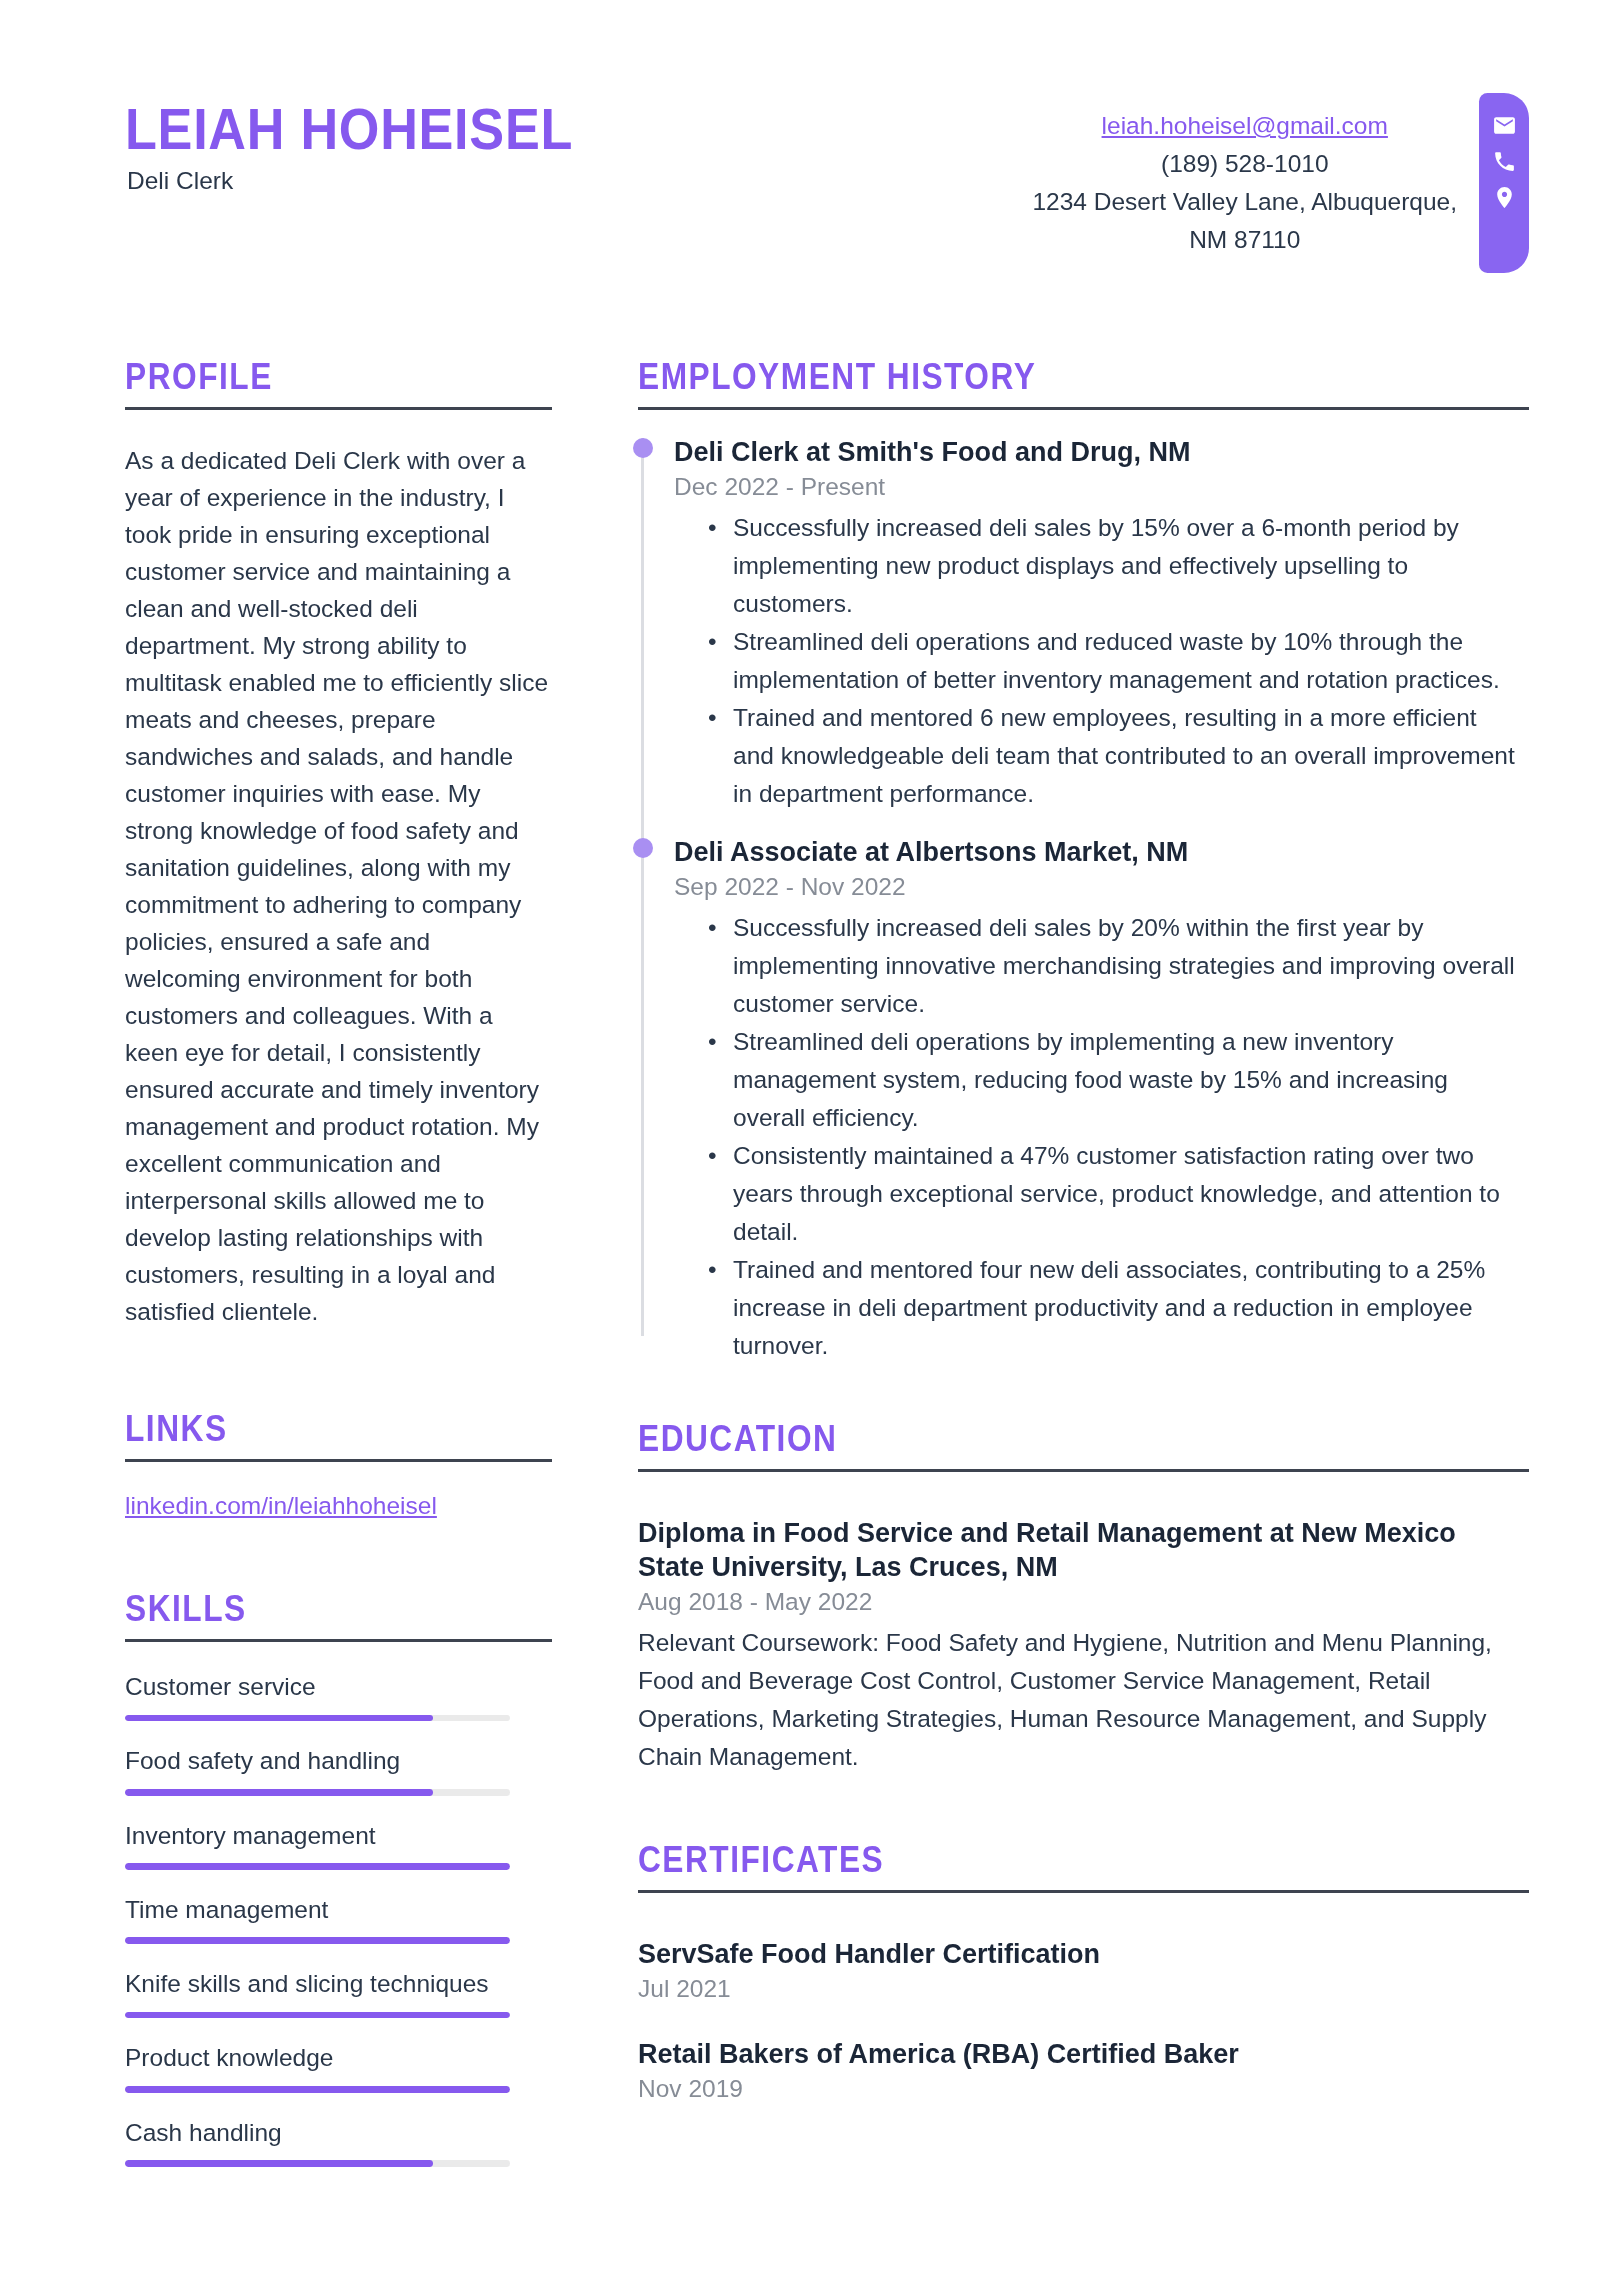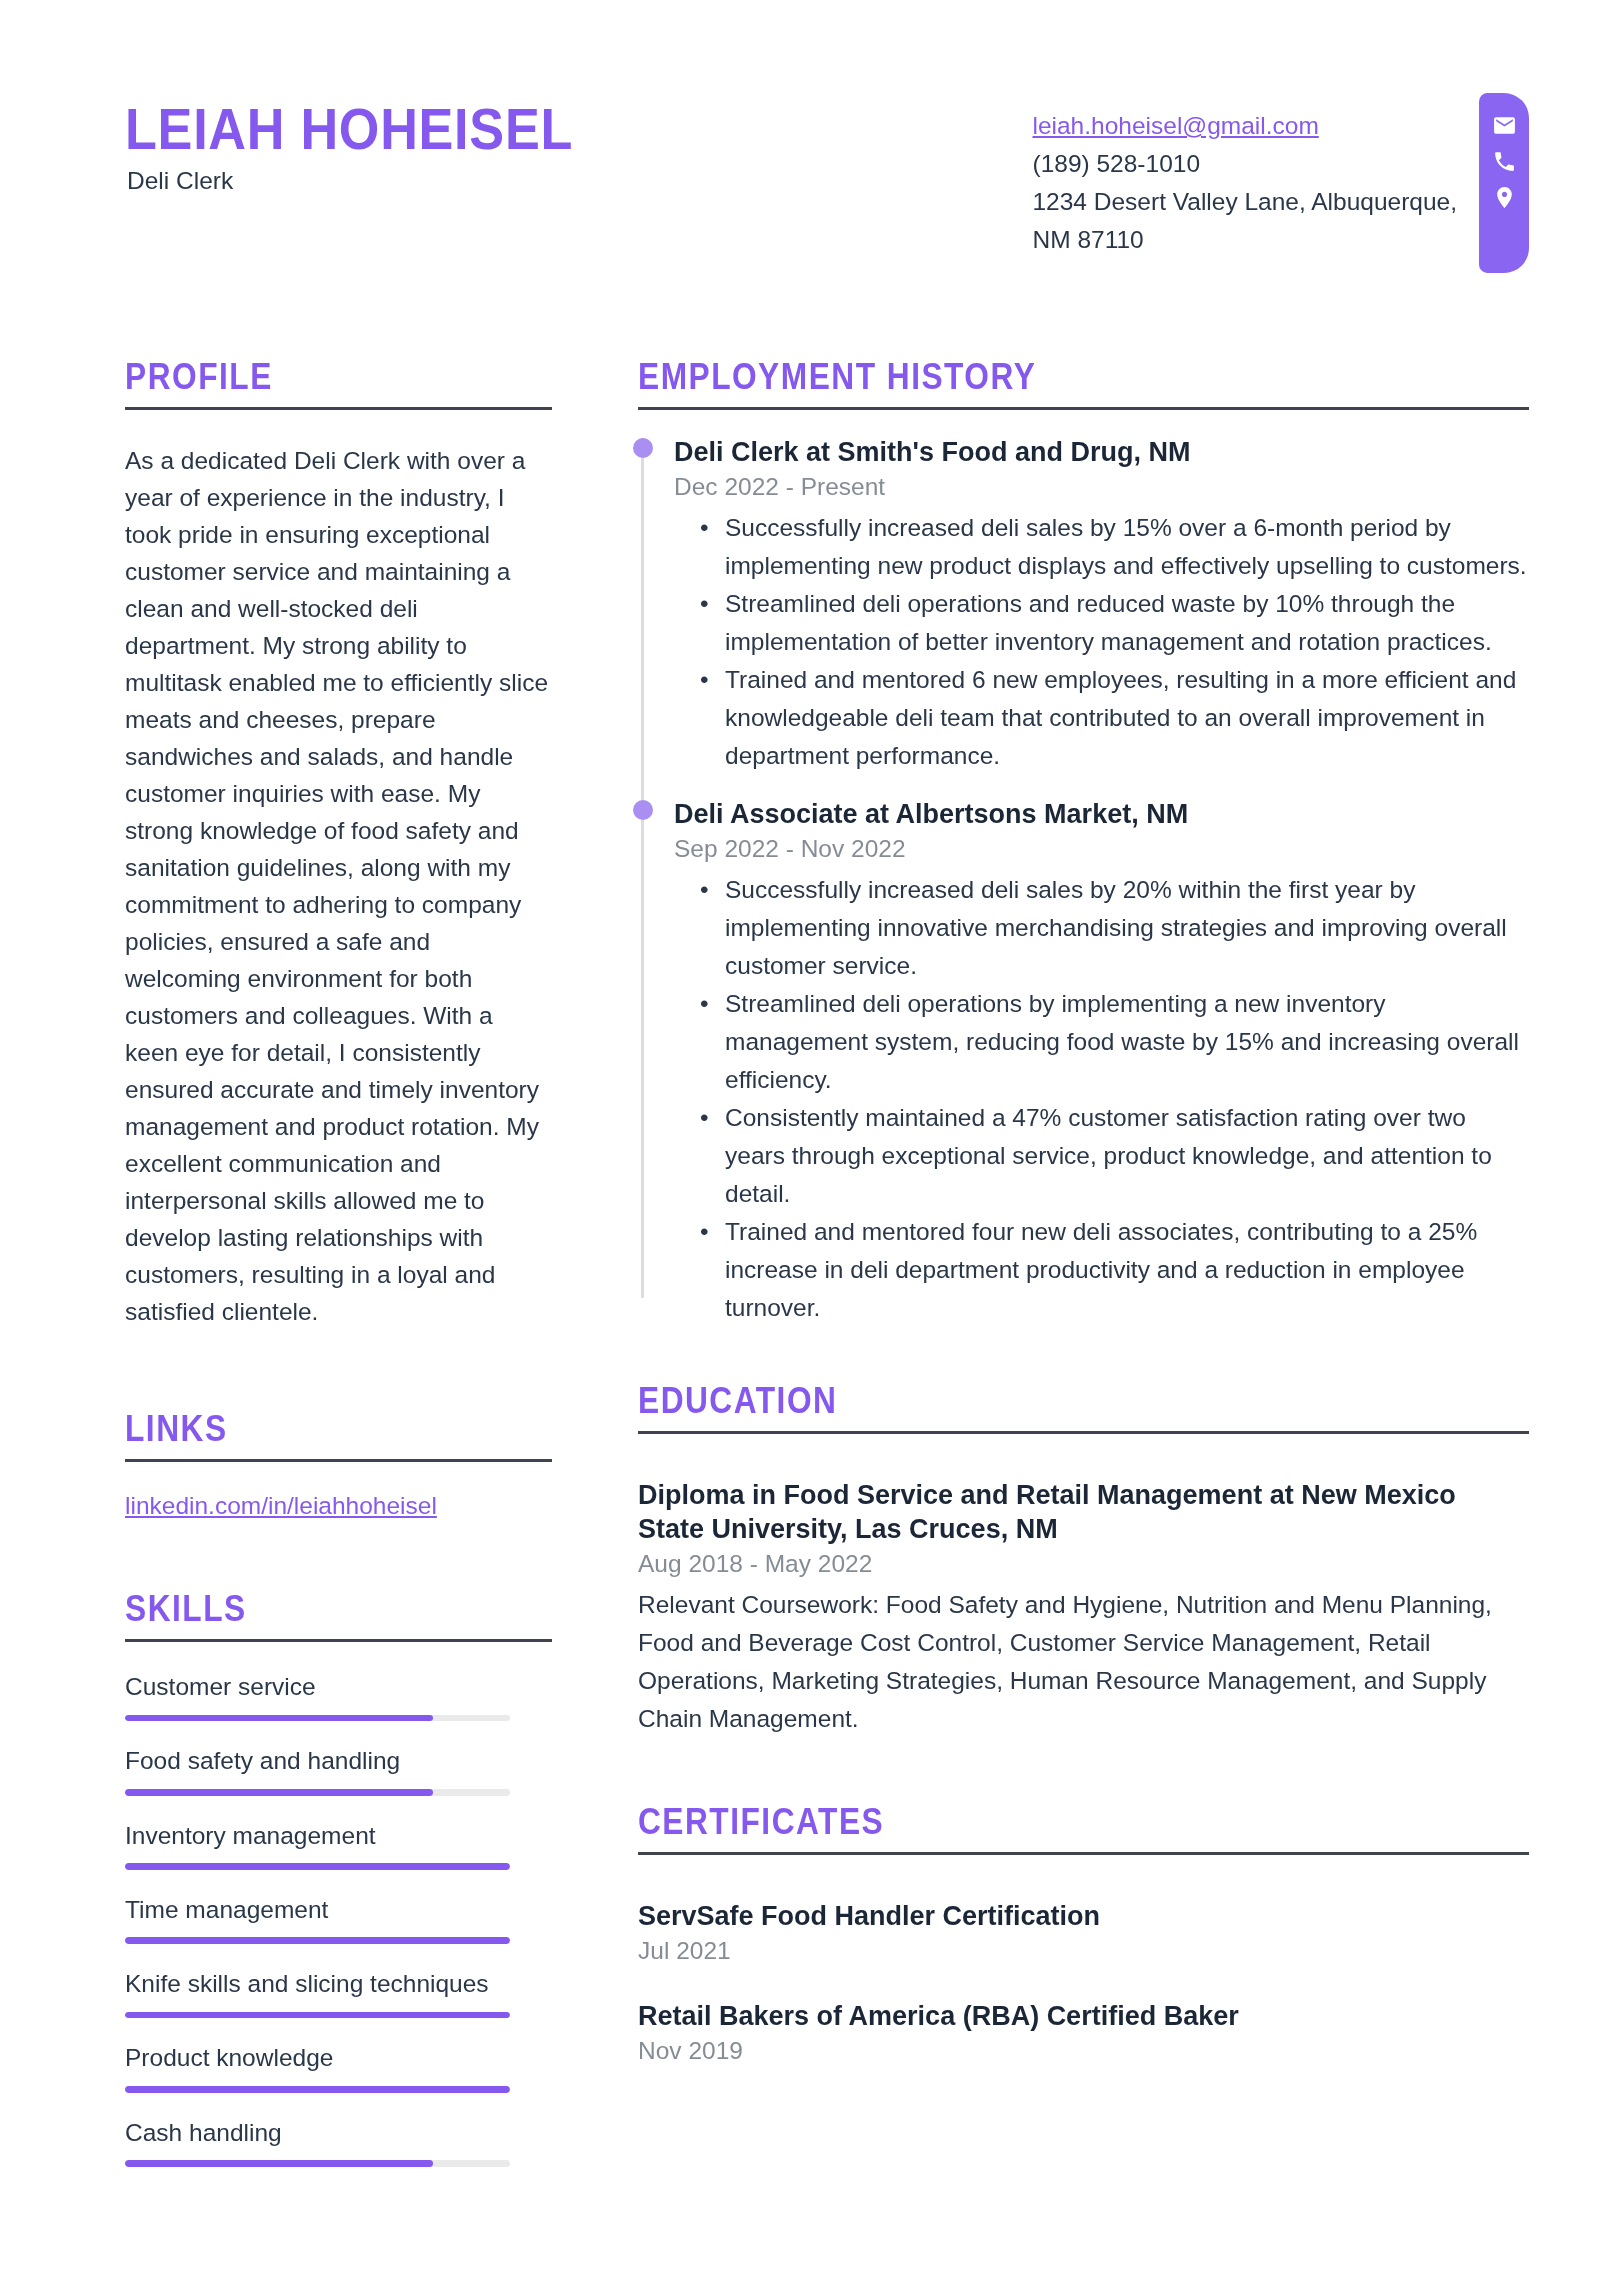--- a/index.html
+++ b/index.html
@@ -28,7 +28,7 @@
   }
   .job-title{position:absolute;left:127px;top:167px;font-size:24.5px;color:var(--body);}
   .contact{
-    position:absolute;top:107px;right:167px;text-align:left;
+    position:absolute;top:107px;right:167px;text-align:center;
     font-size:24.5px;line-height:38px;color:var(--body);
   }
   .contact a{color:var(--accent);text-decoration:underline;}

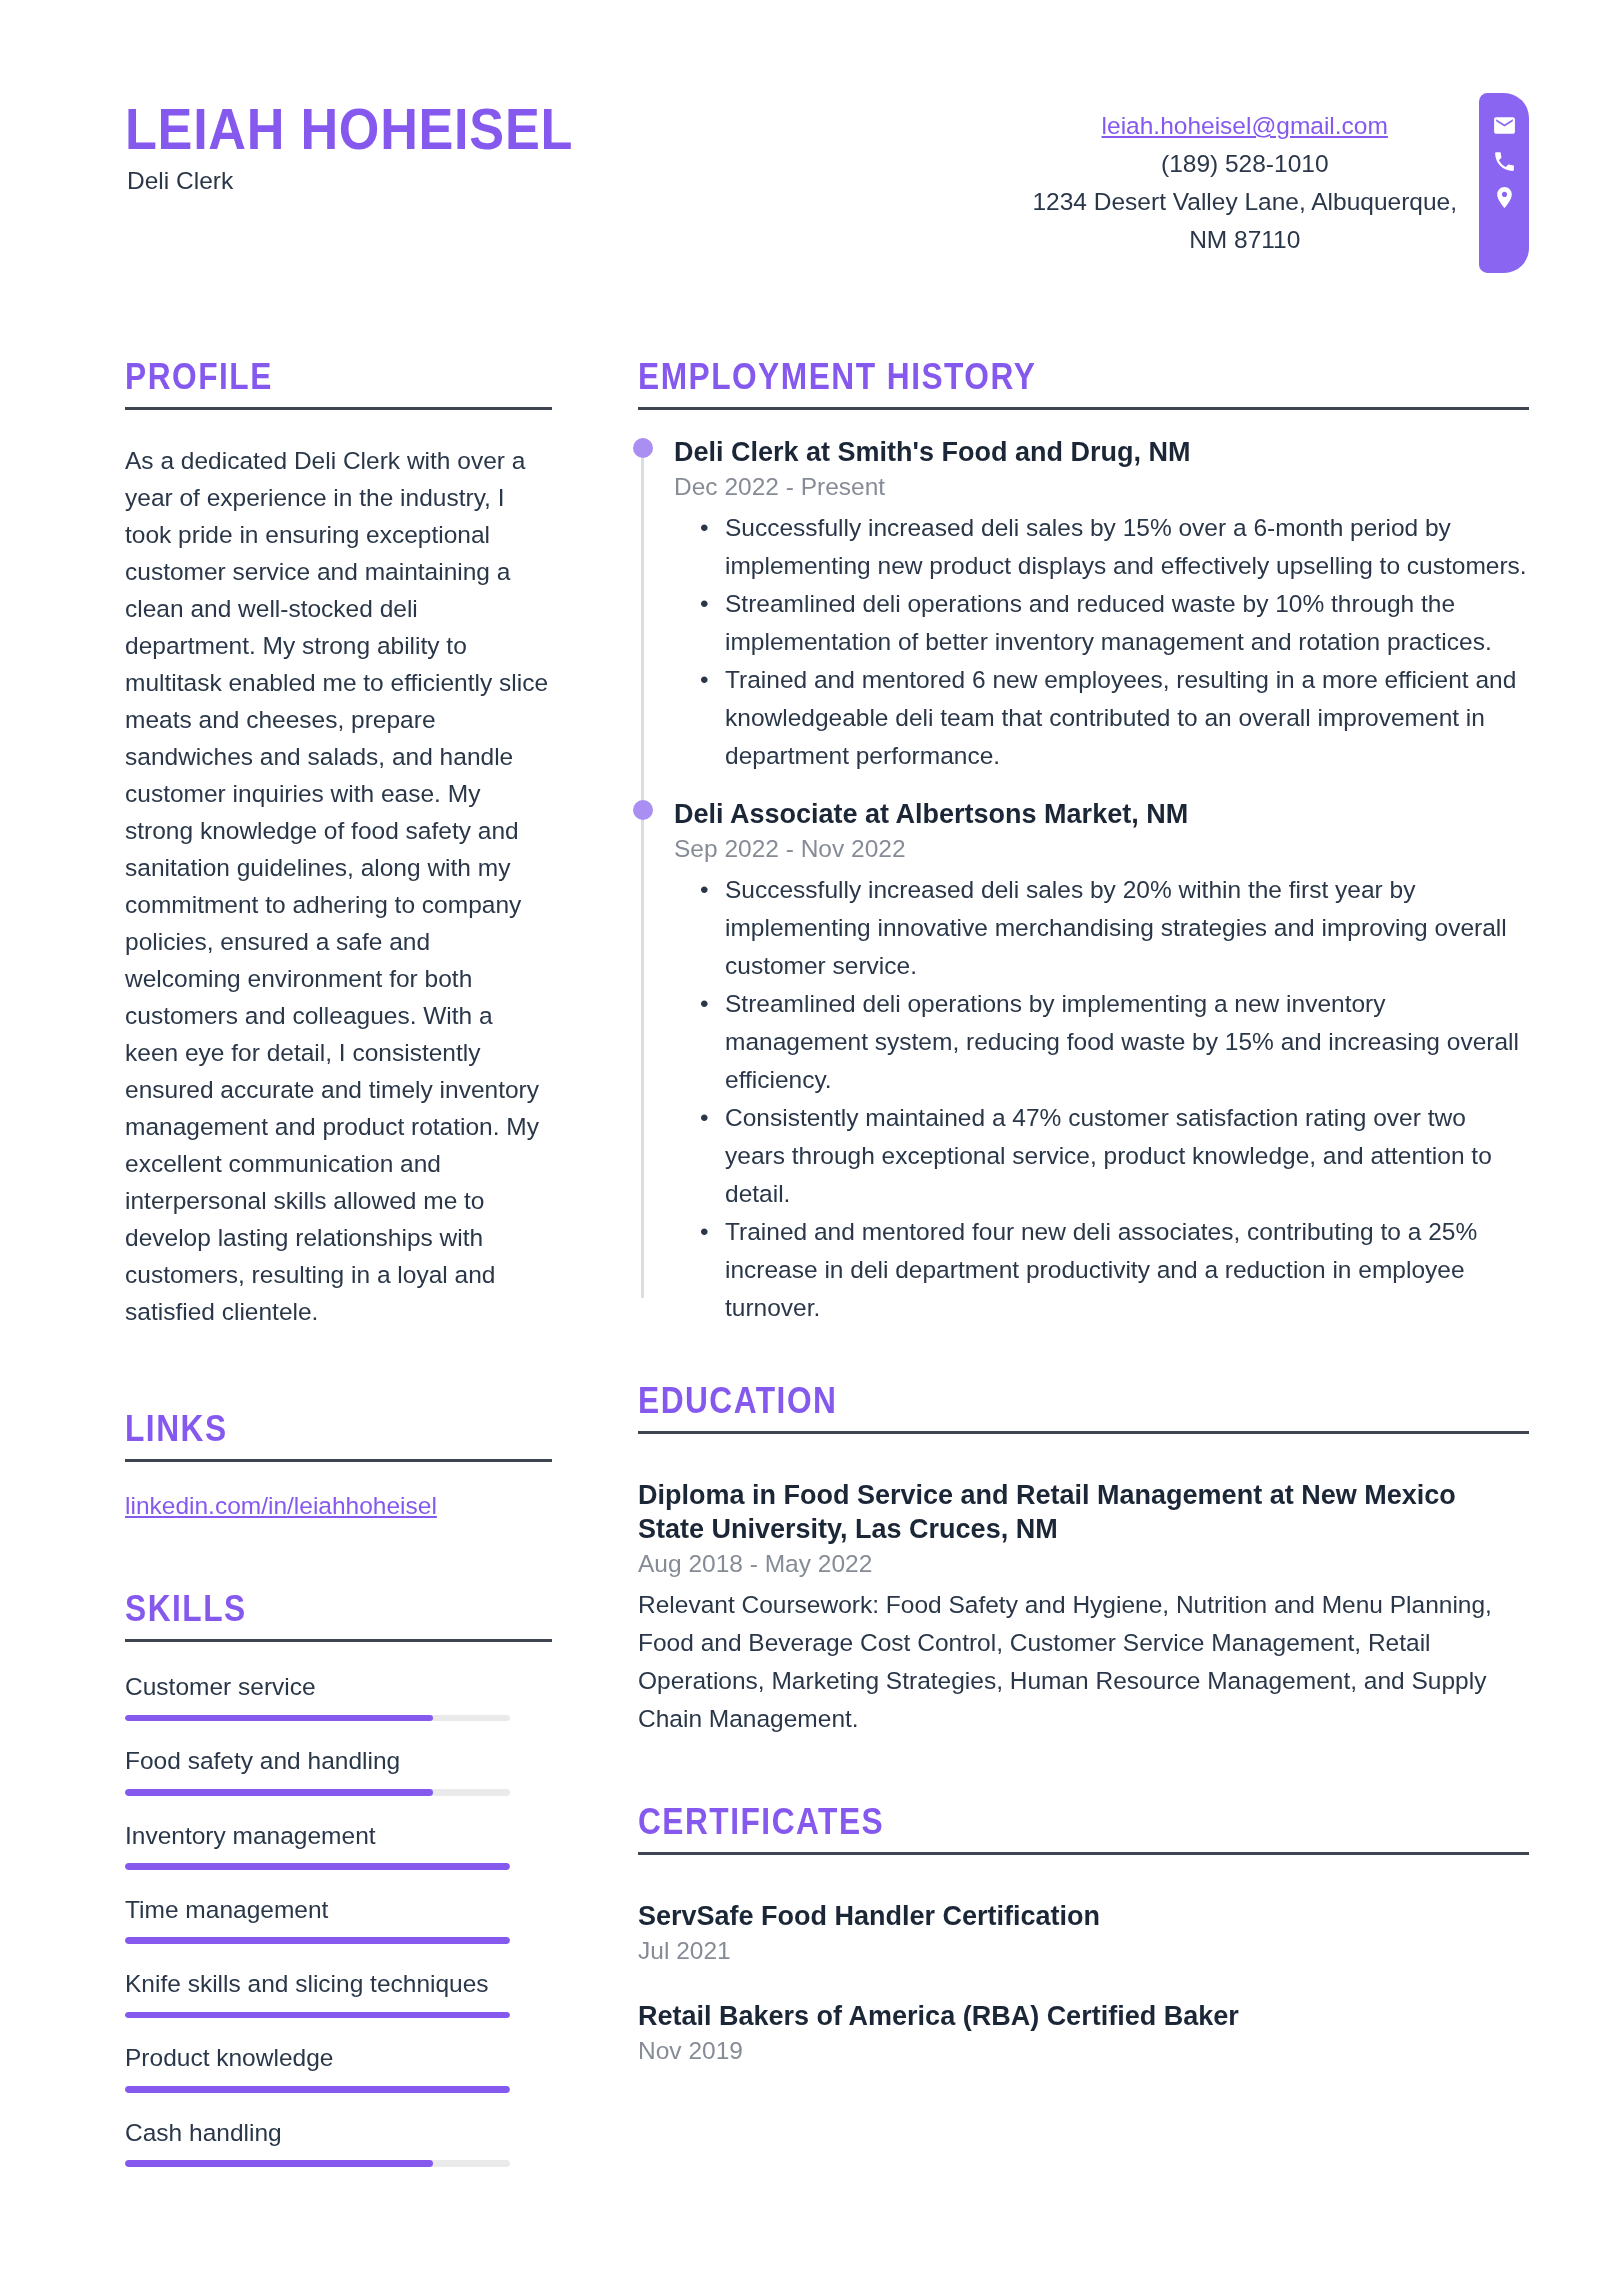--- a/index.html
+++ b/index.html
@@ -67,7 +67,7 @@
   .job .dot{position:absolute;left:-5px;top:3.4px;width:20px;height:20px;border-radius:50%;background:var(--dot);}
   .entry-title{margin:0;font-size:27px;line-height:34px;font-weight:700;color:var(--title);}
   .entry-date{font-size:24.5px;line-height:25px;color:var(--muted);margin:5px 0 10px 0;}
-  .bullets{margin:0;padding:0;list-style:none;}
+  .bullets{margin:8px;padding:0;list-style:none;}
   .bullets li{position:relative;padding-left:51px;font-size:24.5px;line-height:38px;color:var(--body);}
   .bullets li::before{content:"\2022";position:absolute;left:26px;top:0;}
   .entry{margin-top:44px;}

